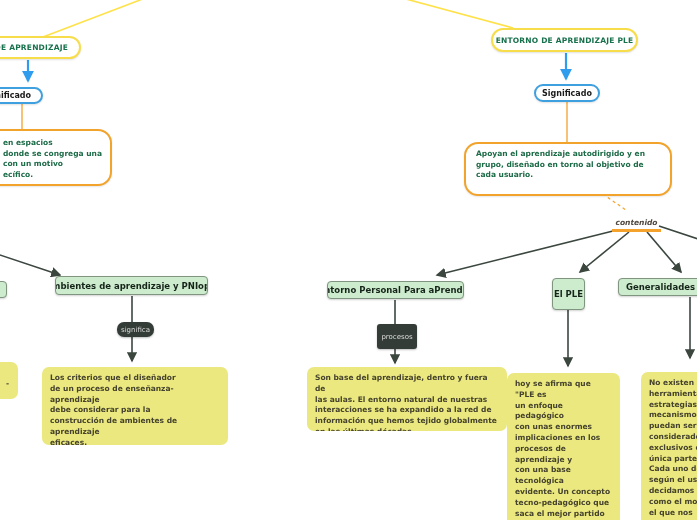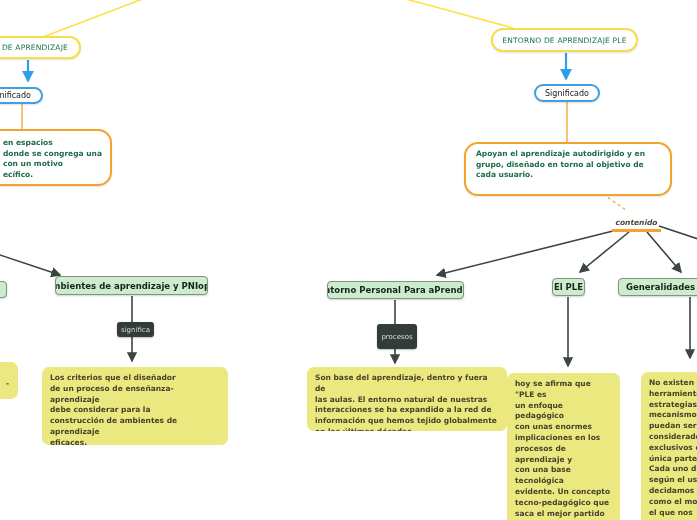--- a/index.html
+++ b/index.html
@@ -10,7 +10,7 @@
   svg.connectors{position:absolute;left:0;top:0;width:697px;height:520px;z-index:1;}
   .pill{
     position:absolute;z-index:3;background:#ffffff;display:flex;align-items:center;
-    box-sizing:border-box;font-weight:normal;border-radius:13px;
+    box-sizing:border-box;font-weight:bold;border-radius:13px;
     box-shadow:0 1px 2px rgba(0,0,0,0.12);
   }
   .pill.yellow{border:2px solid #f7dd4a;color:#17714c;font-size:7.5px;letter-spacing:.2px;}

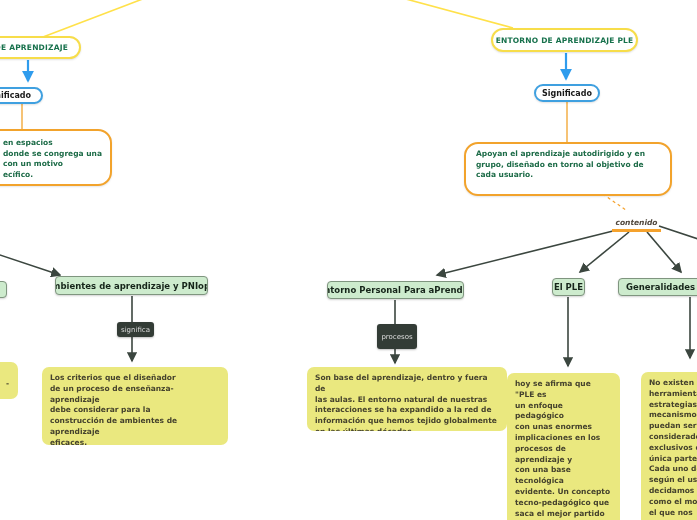--- a/index.html
+++ b/index.html
@@ -52,7 +52,7 @@
   #node-clipped-left{left:-16px;top:281px;width:23px;height:17px;}
   #node-ambientes{left:55px;top:276px;width:153px;height:19px;}
   #node-entorno-personal{left:327px;top:281px;width:137px;height:18px;}
-  #node-el-ple{left:552px;top:278px;width:33px;height:18px;}
+  #node-el-ple{left:552px;top:278px;width:33px;height:32px;}
   #node-generalidades{left:618px;top:278px;width:101px;height:18px;justify-content:flex-start;padding-left:7px;}
   #rel-significa{left:117px;top:322px;width:37px;height:15px;}
   #rel-procesos{left:377px;top:324px;width:40px;height:25px;}

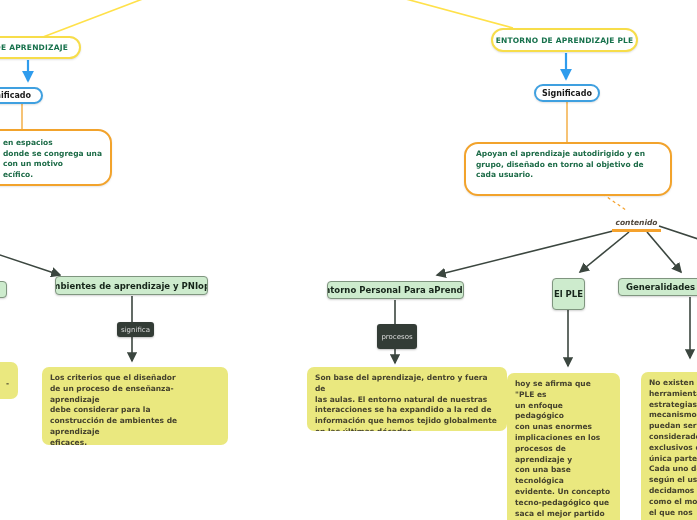--- a/index.html
+++ b/index.html
@@ -54,7 +54,7 @@
   #node-entorno-personal{left:327px;top:281px;width:137px;height:18px;}
   #node-el-ple{left:552px;top:278px;width:33px;height:32px;}
   #node-generalidades{left:618px;top:278px;width:101px;height:18px;justify-content:flex-start;padding-left:7px;}
-  #rel-significa{left:117px;top:322px;width:37px;height:15px;}
+  #rel-significa{left:117px;top:322px;width:37px;height:15px;border-radius:7px;}
   #rel-procesos{left:377px;top:324px;width:40px;height:25px;}
   #rel-idea{left:501px;top:324px;width:133px;height:15px;font-size:6.8px;}
   #ybox-clipped-left{left:-44px;top:362px;width:62px;height:37px;text-align:right;padding-right:9px;}

